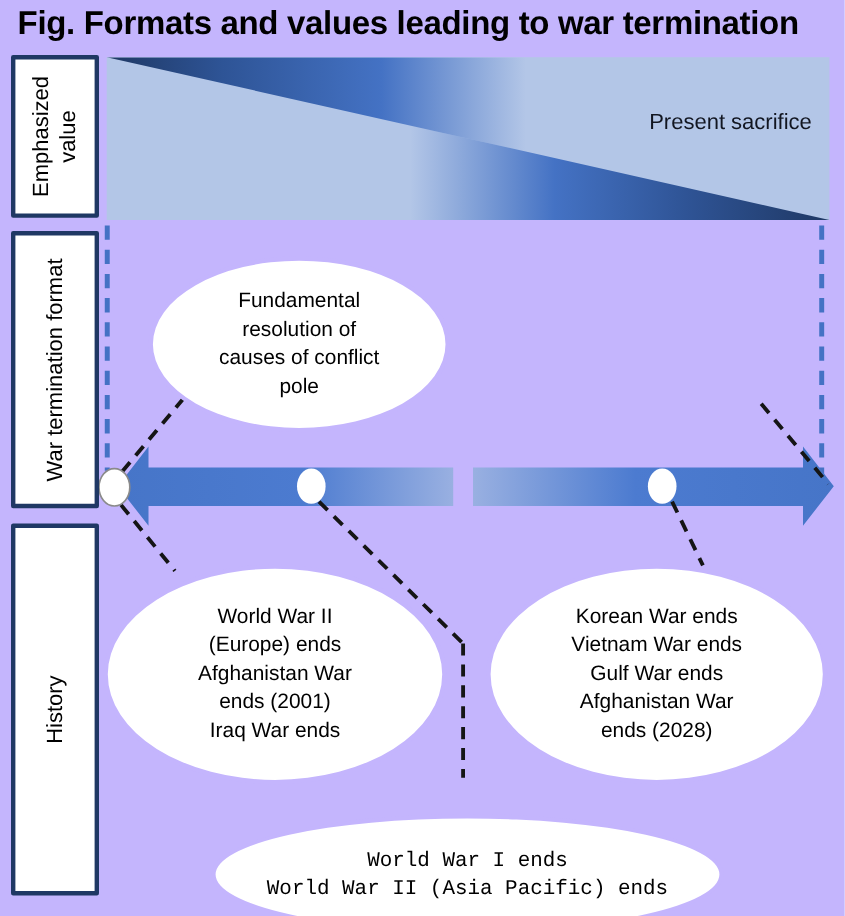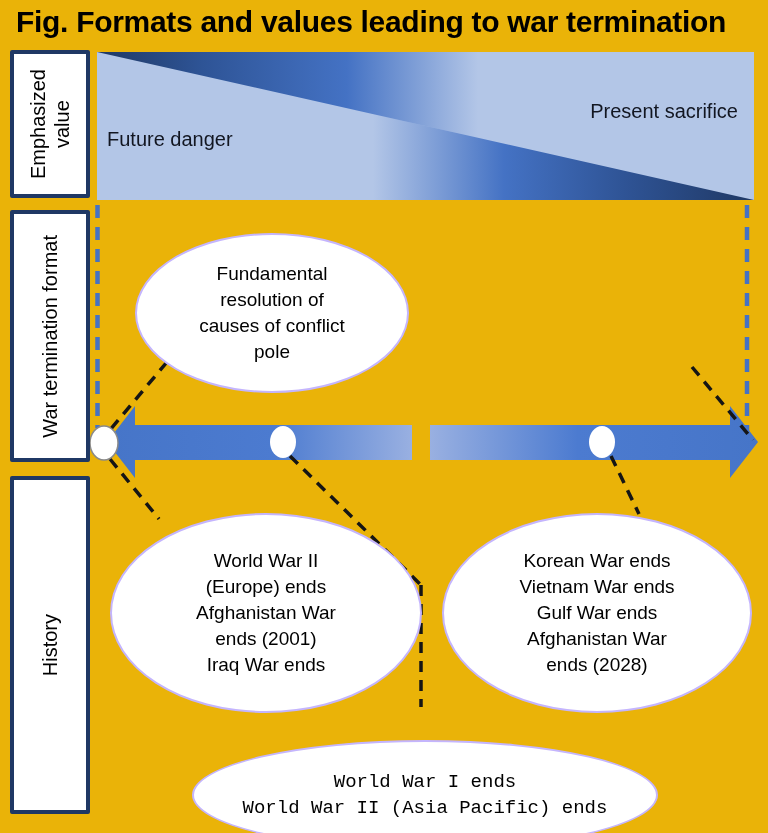--- a/index.html
+++ b/index.html
@@ -6,7 +6,7 @@
   * { box-sizing:border-box; }
   body { font-family:"Liberation Sans", sans-serif; }
   .canvas {
-    position:relative; width:768px; height:833px; background:#eab308;
+    position:relative; width:768px; height:833px; background:#c4b5fd;
     overflow:hidden;
   }
   .title {

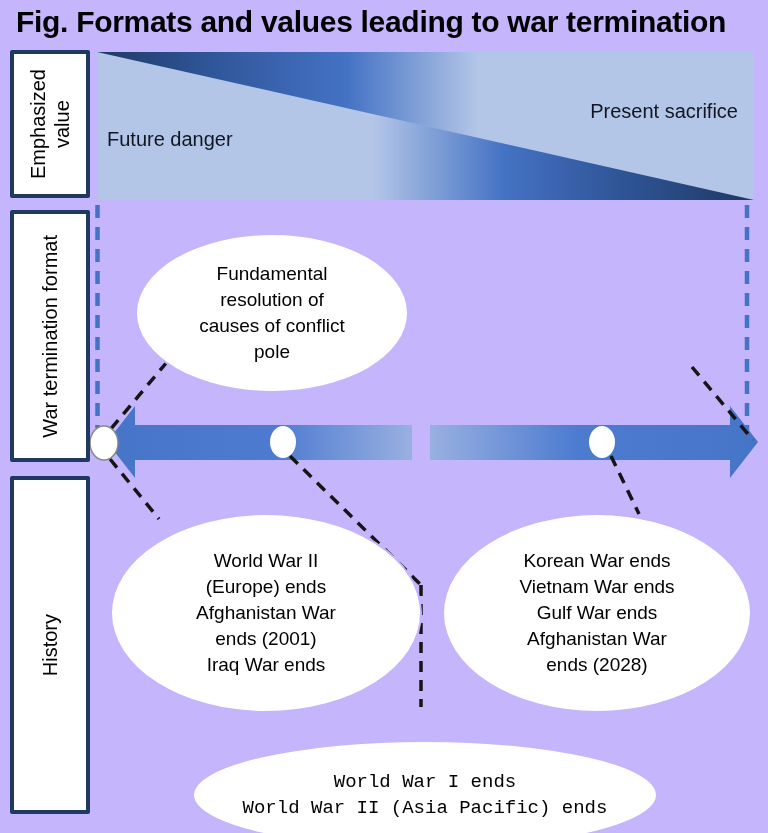--- a/index.html
+++ b/index.html
@@ -86,7 +86,6 @@
   <div class="band">
     <div class="tri tri-top"></div>
     <div class="tri tri-bottom"></div>
-    <div class="band-label left">Future danger</div>
     <div class="band-label right">Present sacrifice</div>
   </div>
 

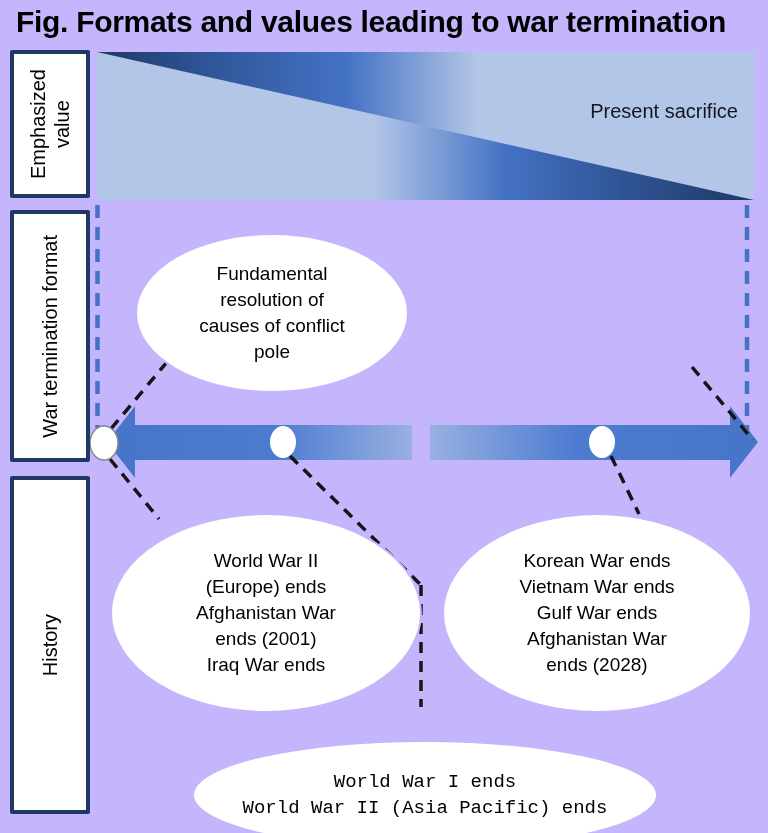--- a/index.html
+++ b/index.html
@@ -51,7 +51,7 @@
   .overlay { position:absolute; left:0; top:0; z-index:2; }
   
   .bubble {
-    position:absolute; background:#fff; border:2px solid #c4b5fd;
+    position:absolute; background:#fff; border:4px solid #c4b5fd;
     border-radius:50%; z-index:3;
     display:flex; align-items:center; justify-content:center;
   }

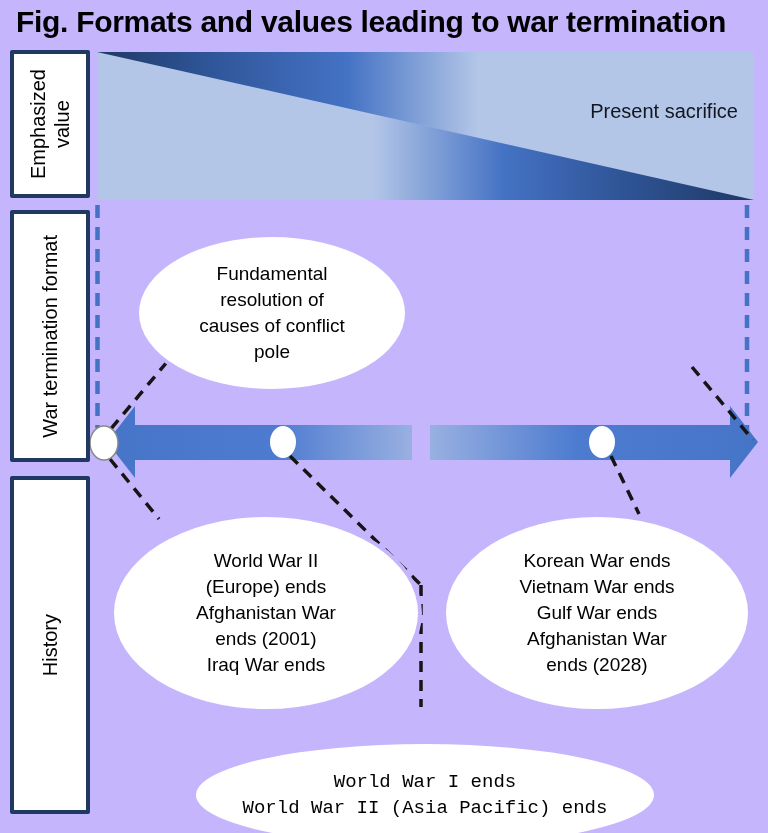--- a/index.html
+++ b/index.html
@@ -61,7 +61,7 @@
   }
   .bub-fundamental { left:135px; top:233px; width:274px; height:160px; }
   .bub-compromise  { left:455px; top:236px; width:278px; height:156px; }
-  .bub-hist-left   { left:110px;  top:513px; width:312px; height:200px; }
+  .bub-hist-left   { left:94px;  top:513px; width:312px; height:200px; }
   .bub-hist-right  { left:442px; top:513px; width:310px; height:200px; }
   .bub-hist-center { left:192px; top:740px; width:466px; height:110px;font-family:Liberation Mono, monospace; }
 </style>

